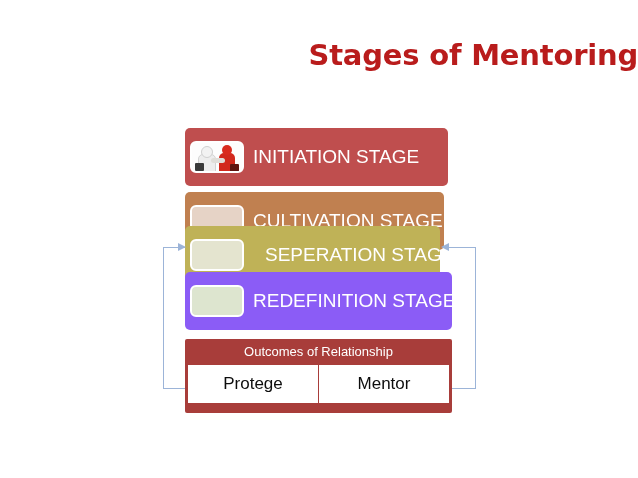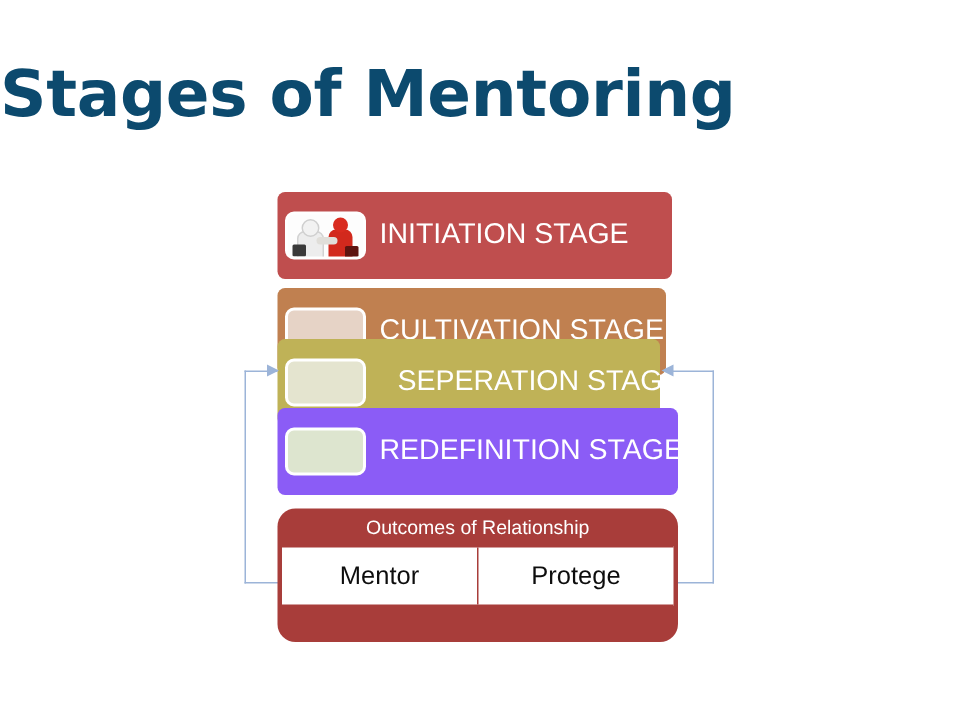--- a/index.html
+++ b/index.html
@@ -22,11 +22,11 @@
     left: 0;
     top: 38px;
     width: 638px;
-    text-align: left;
-    font-size: 43px;
+    text-align: right;
+    font-size: 29px;
     font-weight: bold;
     letter-spacing: -0.2px;
-    color: #0c4a6e;
+    color: #b91c1c;
     font-family: "DejaVu Sans", sans-serif;
   }
 

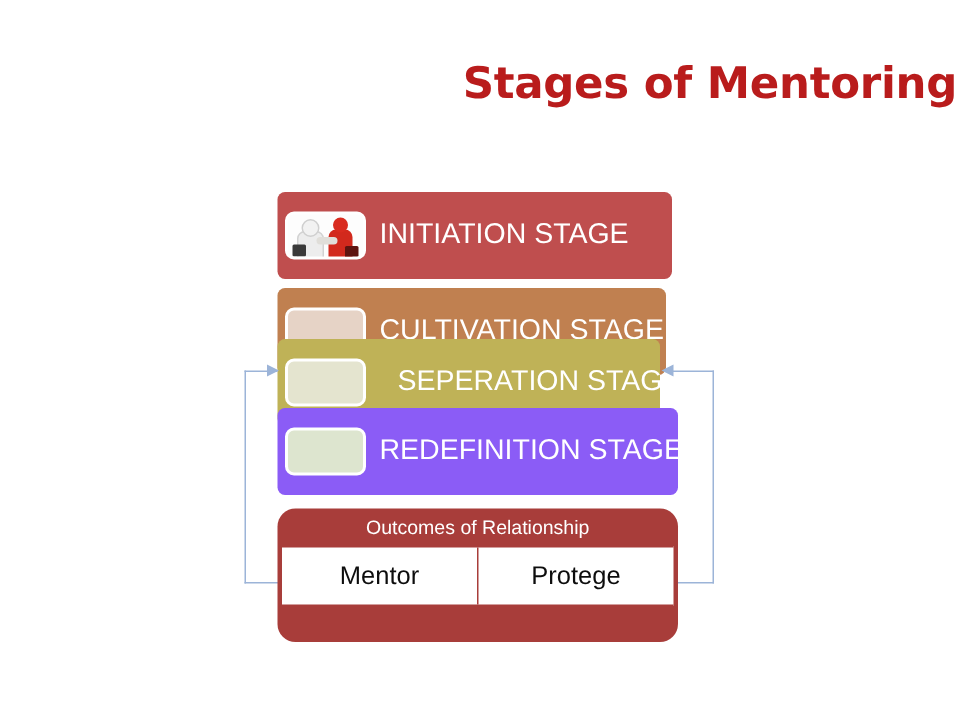--- a/index.html
+++ b/index.html
@@ -106,8 +106,8 @@
     width: 267px;
     box-sizing: border-box;
     background: #a83d3a;
-    border-radius: 12px;
-    padding: 0 0 24px 0;
+    border-radius: 2px;
+    padding: 0 0 9px 0;
   }
   .outcomes-header {
     height: 25px;

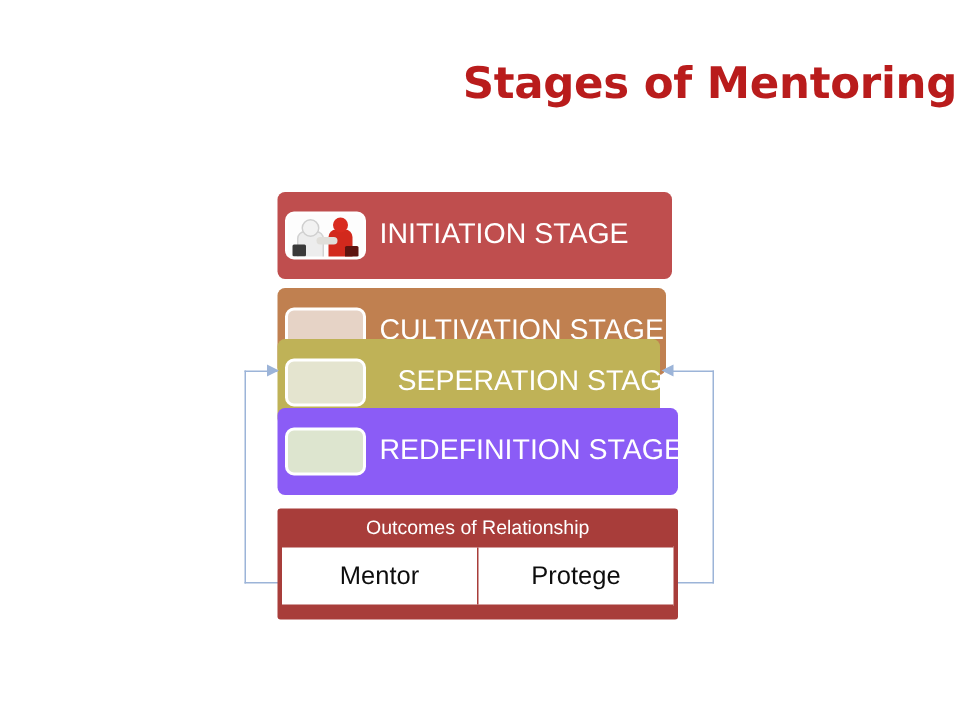--- a/index.html
+++ b/index.html
@@ -213,8 +213,8 @@
 <div id="outcomes-table">
   <div class="outcomes-header">Outcomes of Relationship</div>
   <div class="outcomes-row">
+    <div class="outcomes-cell">Protege</div>
     <div class="outcomes-cell">Mentor</div>
-    <div class="outcomes-cell">Protege</div>
   </div>
 </div>
 

